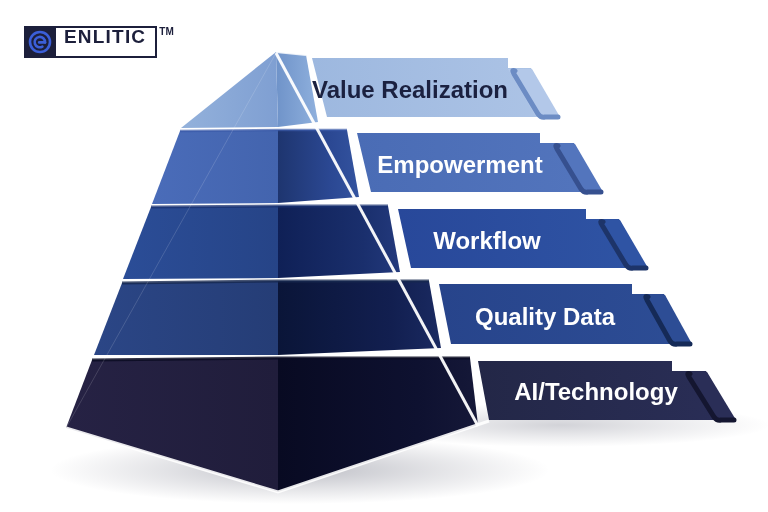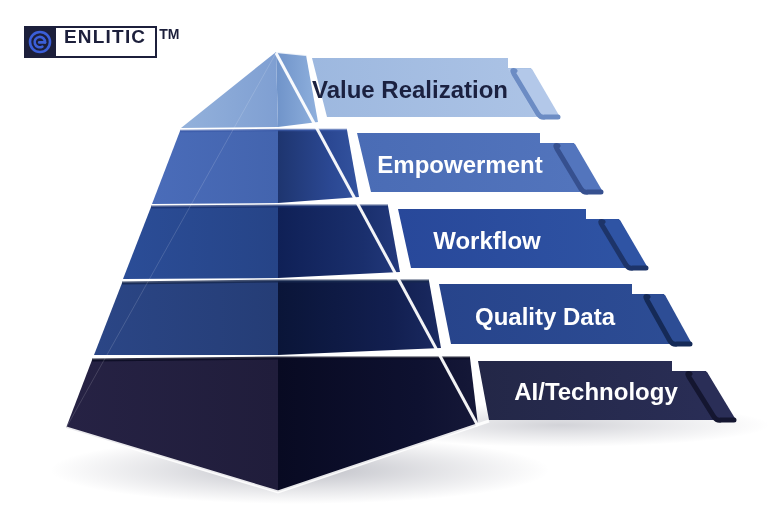--- a/index.html
+++ b/index.html
@@ -30,7 +30,7 @@
     line-height:1;font-family:"Liberation Sans","DejaVu Sans",sans-serif;
   }
   .logo-tm{
-    font-size:14px;font-weight:700;color:#1c1f3b;margin-left:2px;margin-top:1px;
+    font-size:10px;font-weight:700;color:#1c1f3b;margin-left:2px;margin-top:1px;
     line-height:1;
   }
 

